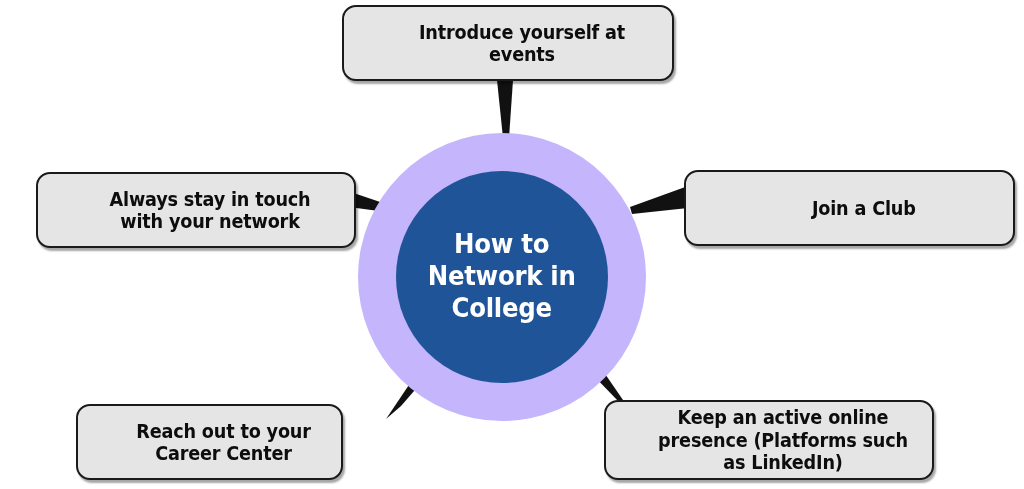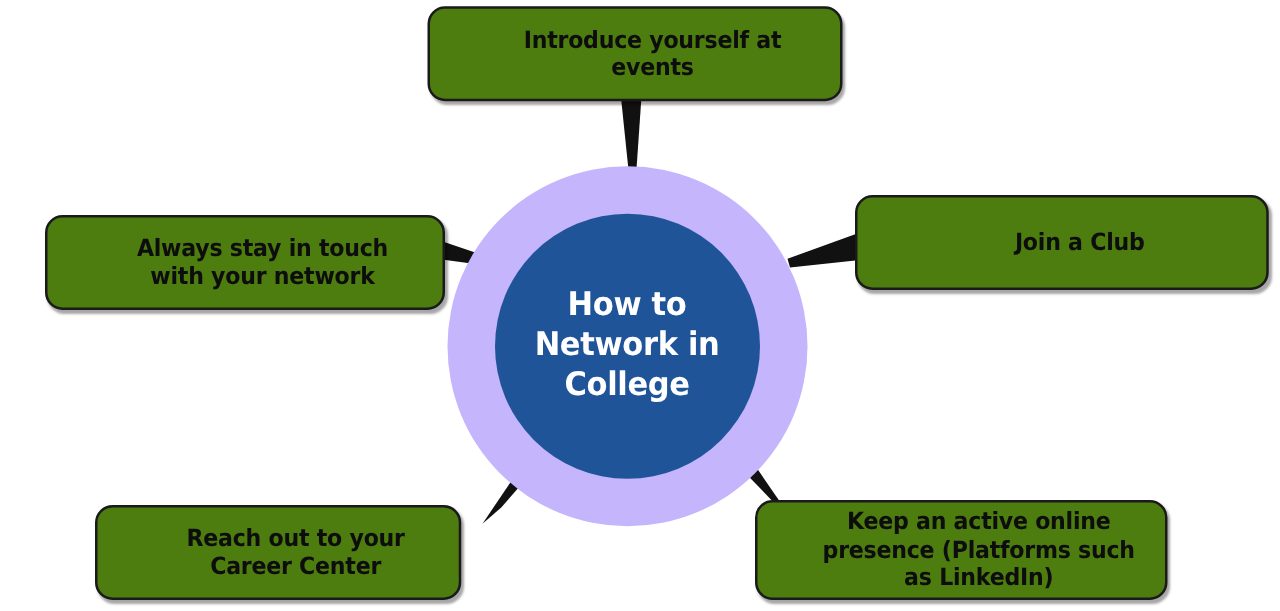--- a/index.html
+++ b/index.html
@@ -30,7 +30,7 @@
   .node-box {
     position: absolute;
     box-sizing: border-box;
-    background: #4d7c0f;
+    background: #e5e5e5;
     border: 2px solid #1a1a1a;
     border-radius: 14px;
     box-shadow: 2px 3px 2px rgba(0,0,0,0.35);

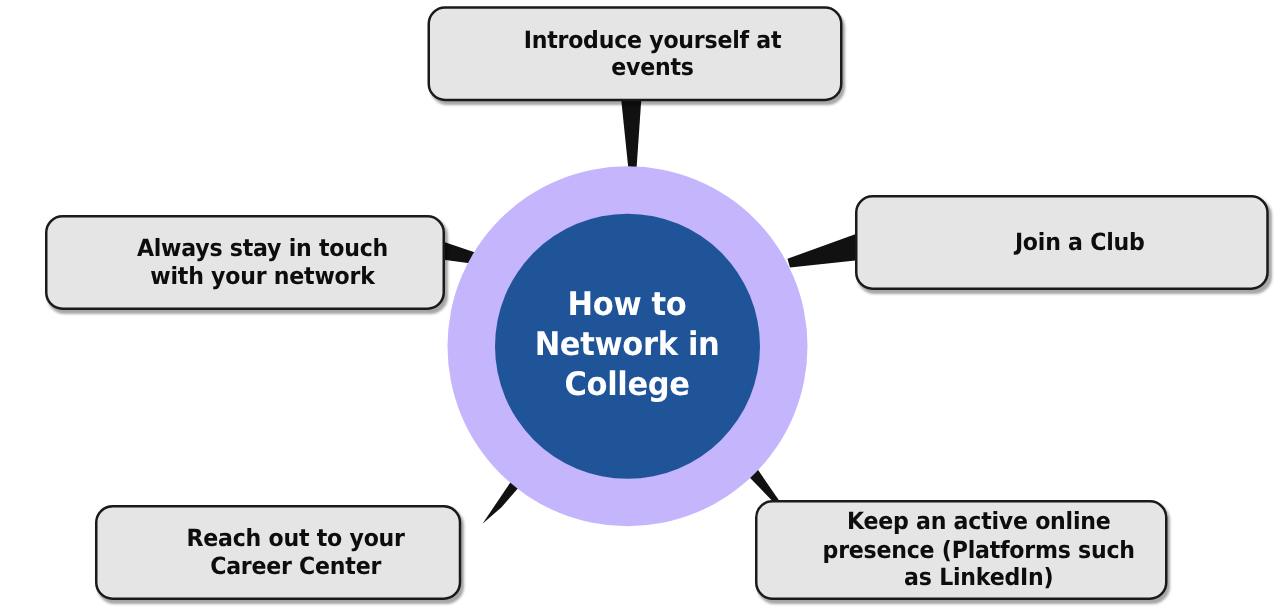--- a/index.html
+++ b/index.html
@@ -54,7 +54,7 @@
   
   #box-top      { left: 342px; top: 5px;   width: 332px; height: 76px; }
   #box-left     { left: 8px;   top: 172px; width: 320px; height: 76px; margin-left: 28px; }
-  #box-right    { left: 684px; top: 156px; width: 331px; height: 76px; }
+  #box-right    { left: 684px; top: 170px; width: 331px; height: 76px; }
   #box-bottom-left  { left: 76px;  top: 404px; width: 293px; height: 76px; }
   #box-bottom-right { left: 604px; top: 400px; width: 330px; height: 80px; }
 

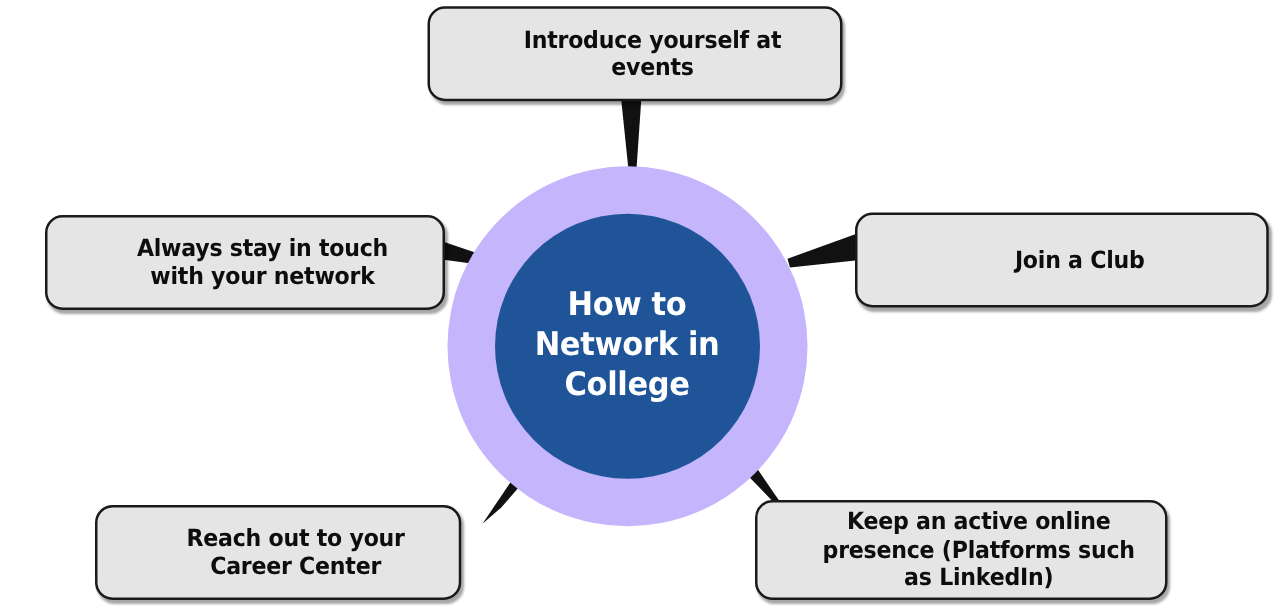--- a/index.html
+++ b/index.html
@@ -55,7 +55,7 @@
   #box-top      { left: 342px; top: 5px;   width: 332px; height: 76px; }
   #box-left     { left: 8px;   top: 172px; width: 320px; height: 76px; margin-left: 28px; }
   #box-right    { left: 684px; top: 170px; width: 331px; height: 76px; }
-  #box-bottom-left  { left: 76px;  top: 404px; width: 293px; height: 76px; }
+  #box-bottom-left  { left: 76px;  top: 404px; width: 267px; height: 76px; }
   #box-bottom-right { left: 604px; top: 400px; width: 330px; height: 80px; }
 
   

